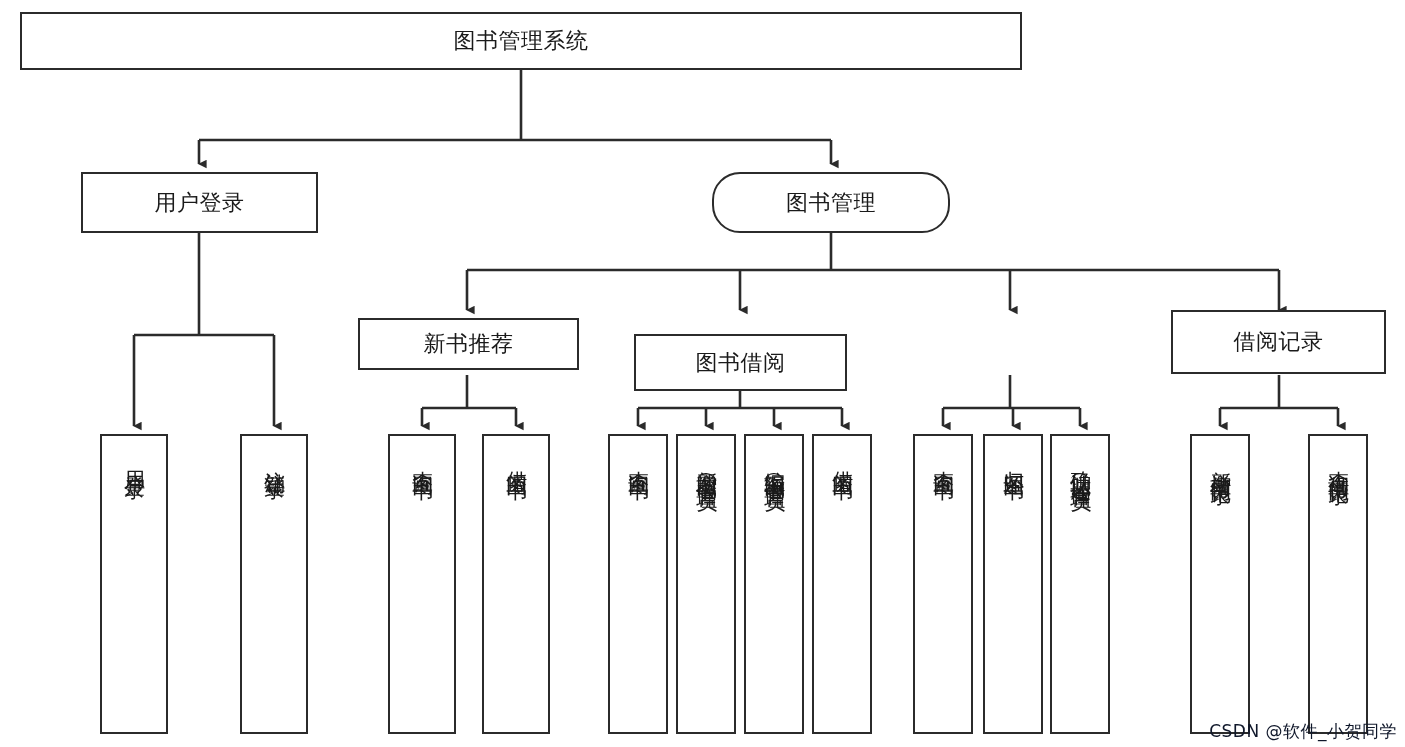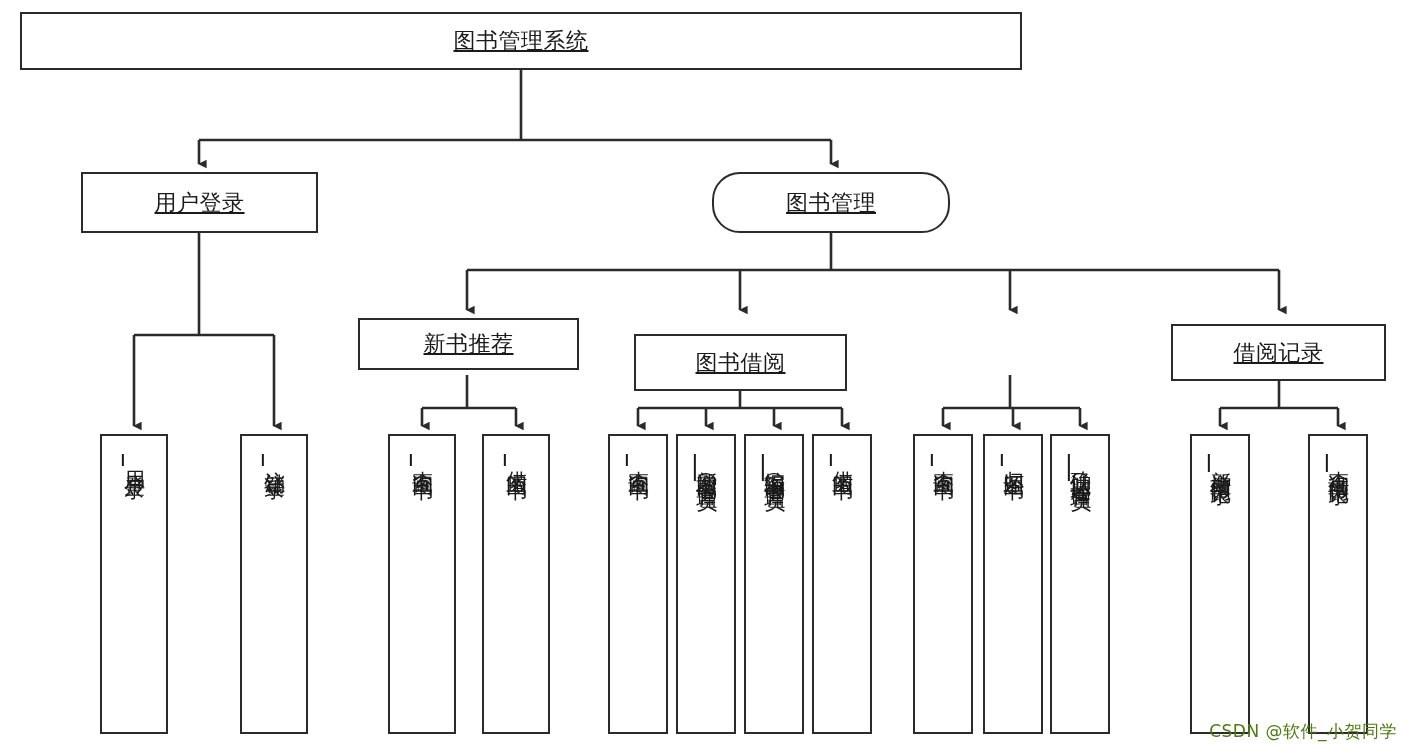--- a/index.html
+++ b/index.html
@@ -42,7 +42,6 @@
     letter-spacing: 0.5px;
     white-space: nowrap;
     text-align: center;
-    text-decoration: underline;
   }
   .node.root .node-label,
   .node.level1 .node-label,

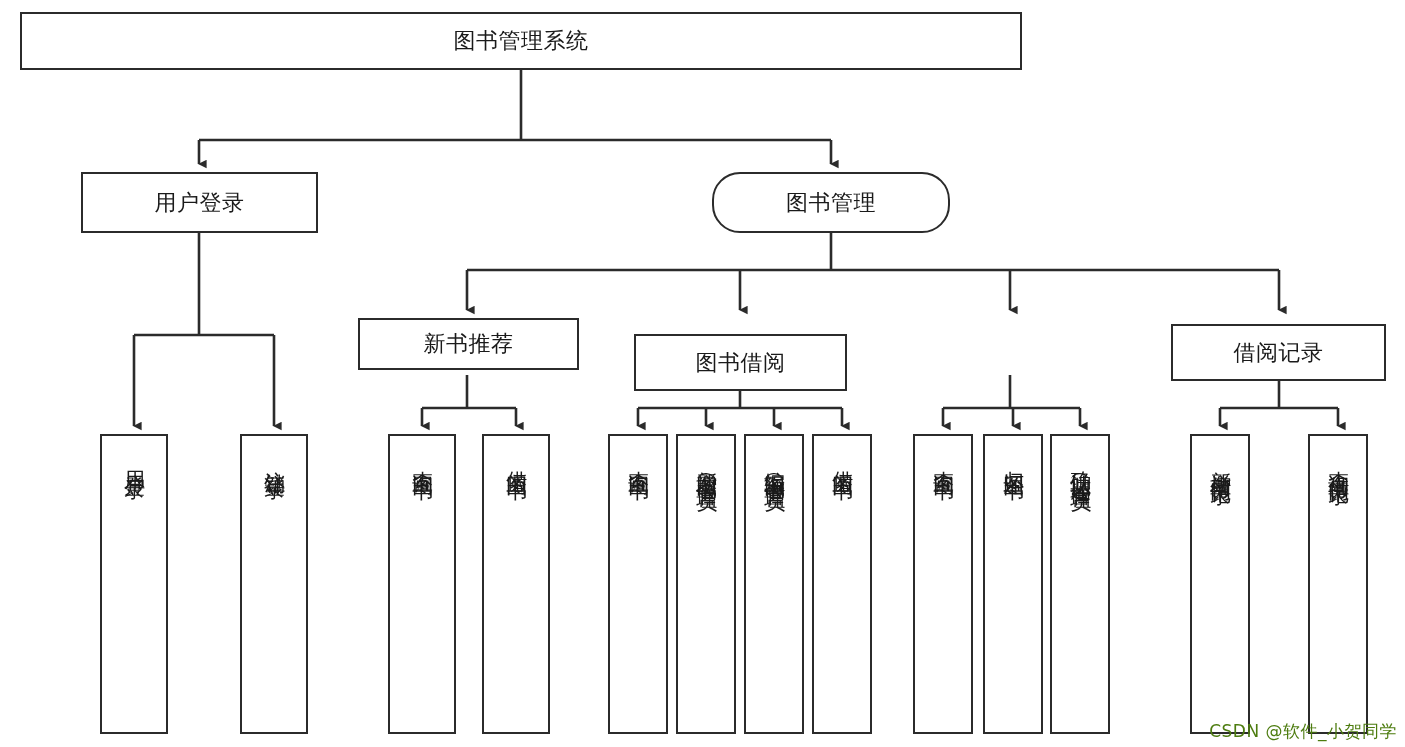--- a/index.html
+++ b/index.html
@@ -147,7 +147,7 @@
   <div class="node level2" style="left:634px; top:334px; width:213px; height:57px;">
     <span class="node-label">图书借阅</span>
   </div>
-  <div class="node level2" style="left:1171px; top:324px; width:215px; height:57px;">
+  <div class="node level2" style="left:1171px; top:310px; width:215px; height:64px;">
     <span class="node-label">借阅记录</span>
   </div>
 

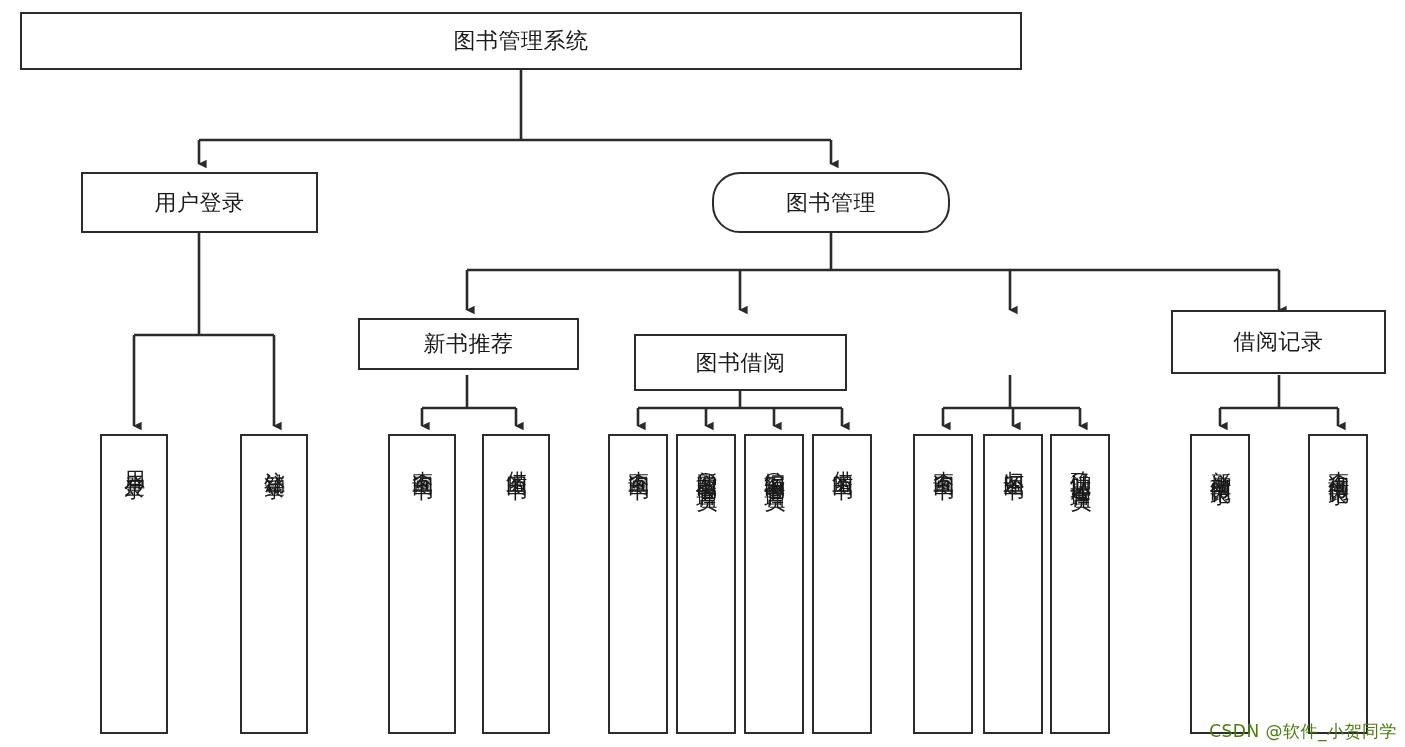--- a/index.html
+++ b/index.html
@@ -66,7 +66,7 @@
     right: 8px;
     bottom: 4px;
     font-size: 17px;
-    color: #4d7c0f;
+    color: #0f172a;
     letter-spacing: 0.5px;
     z-index: 5;
     white-space: nowrap;

